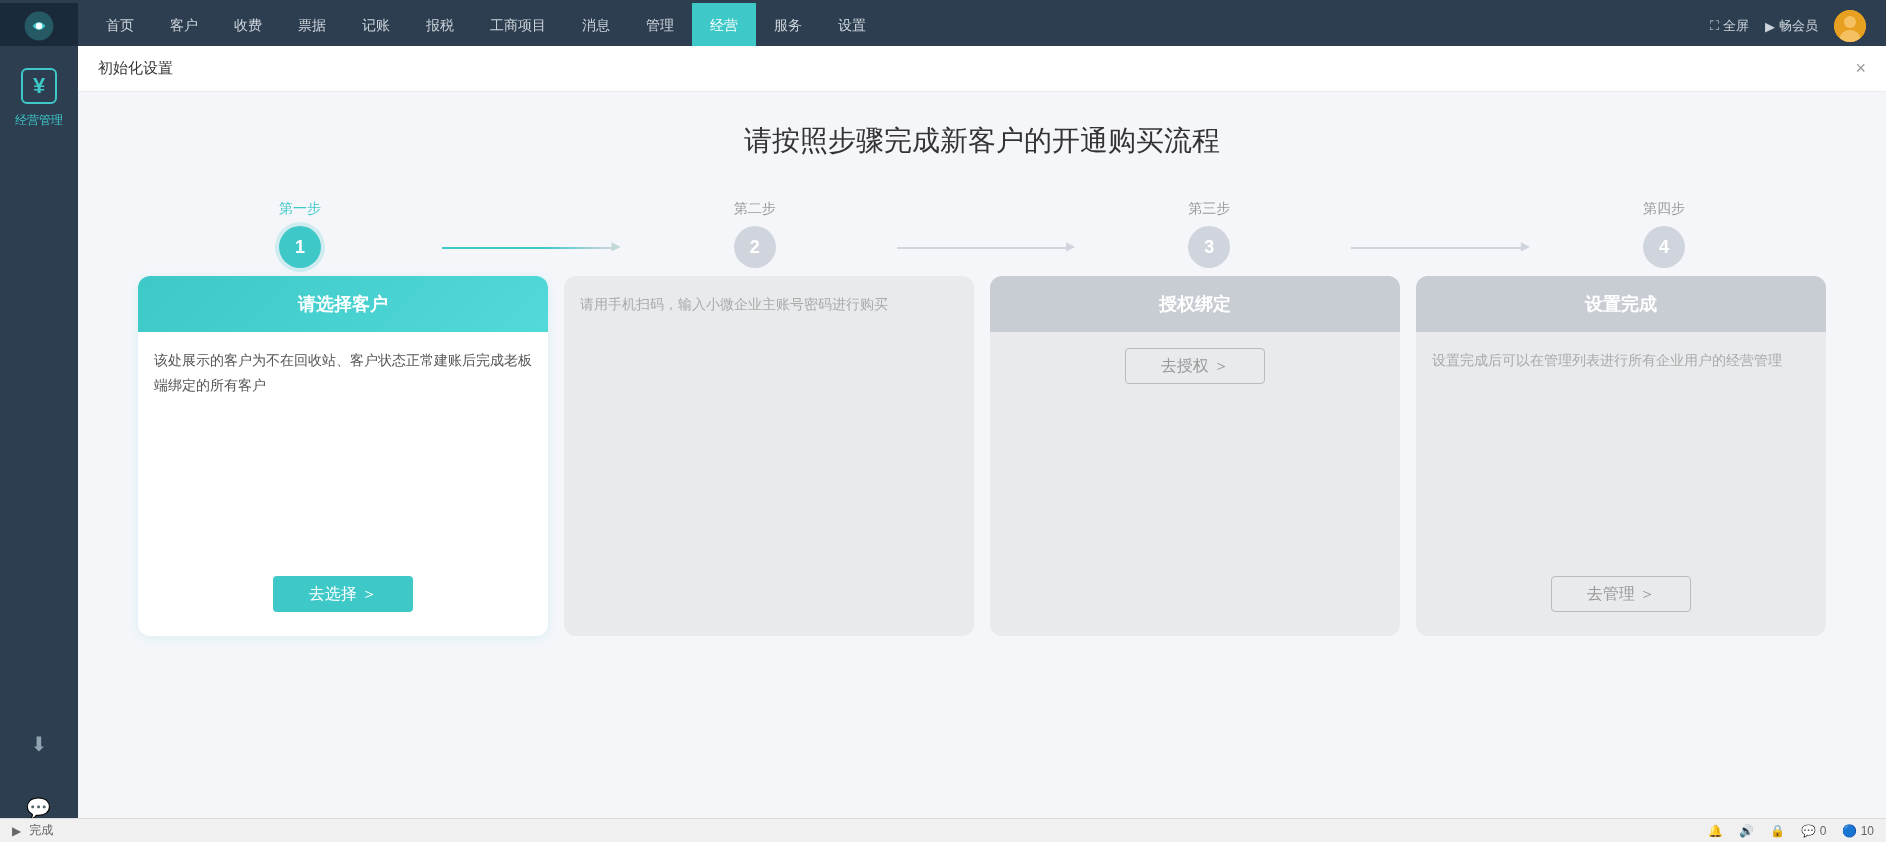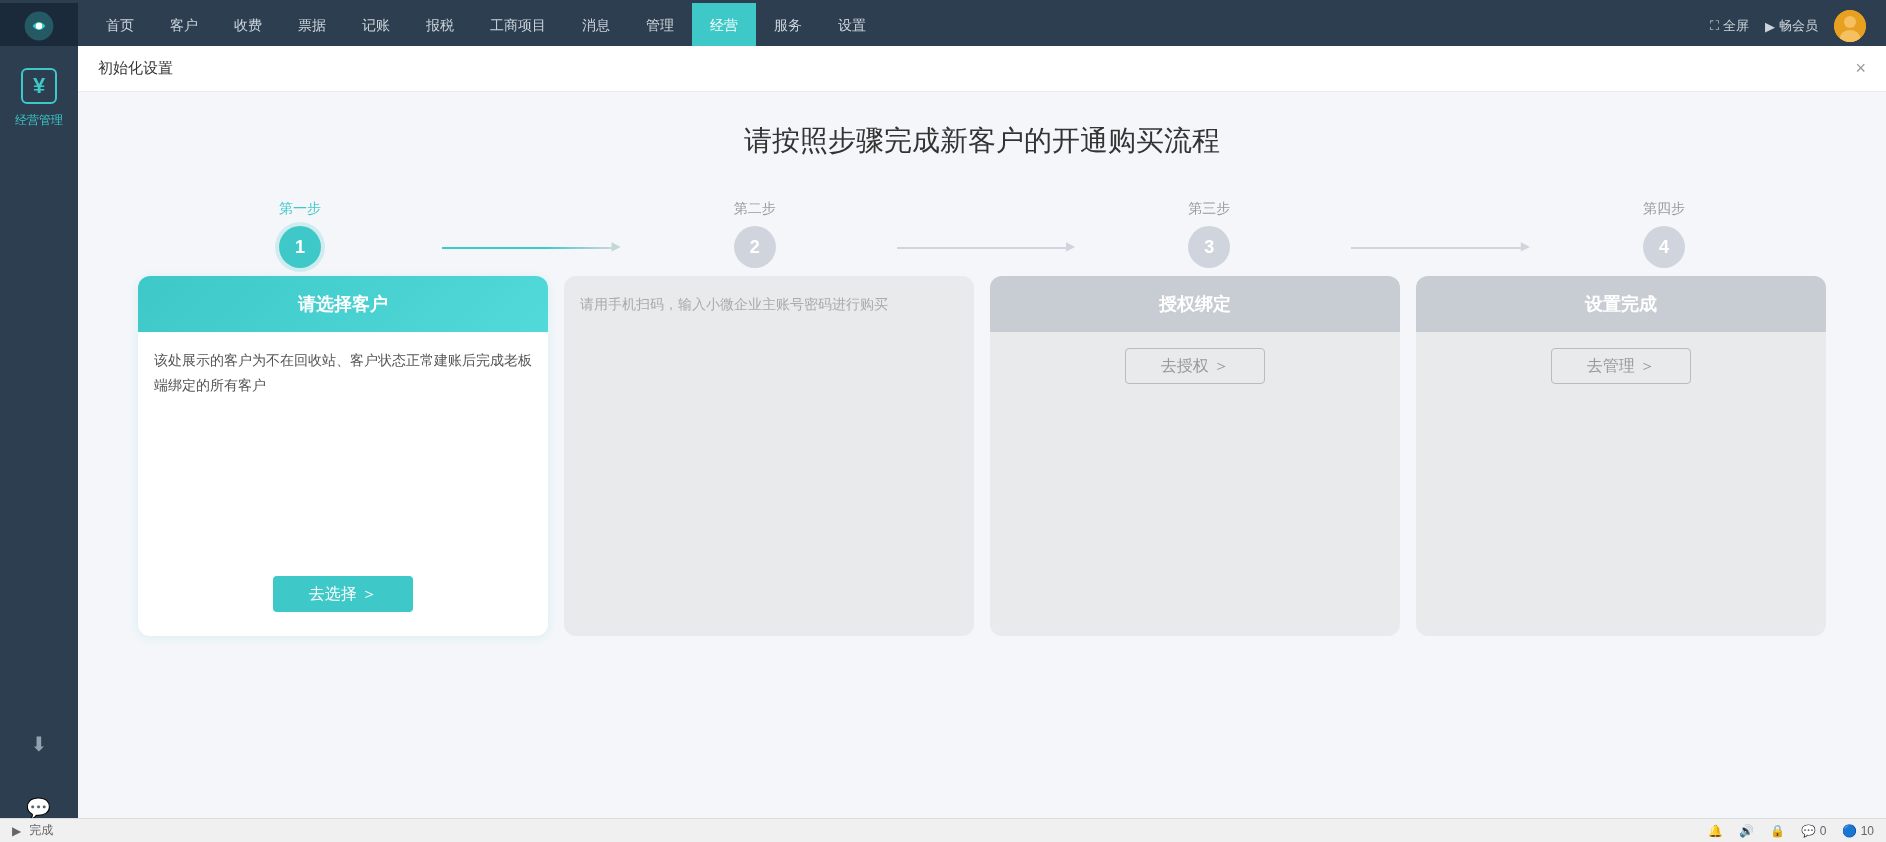--- a/index.html
+++ b/index.html
@@ -456,6 +456,7 @@
 
       <div class="step-card inactive">
         <div class="card-header-bar inactive-bg">设置完成</div>
+        <div class="card-body inactive-text">设置完成后可以在管理列表进行所有企业用户的经营管理</div>
         <div class="card-footer">
           <button class="action-btn ghost">去管理 ＞</button>
         </div>

